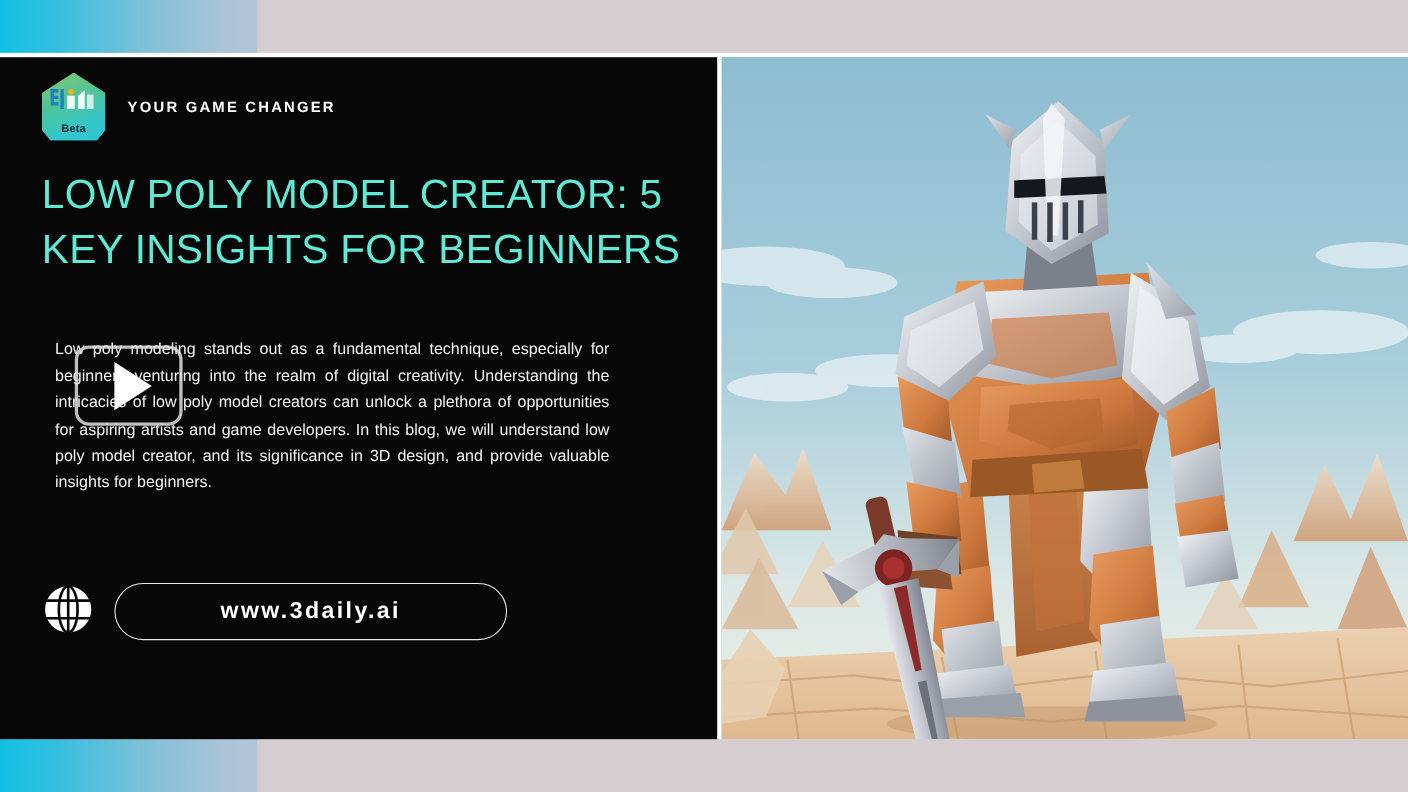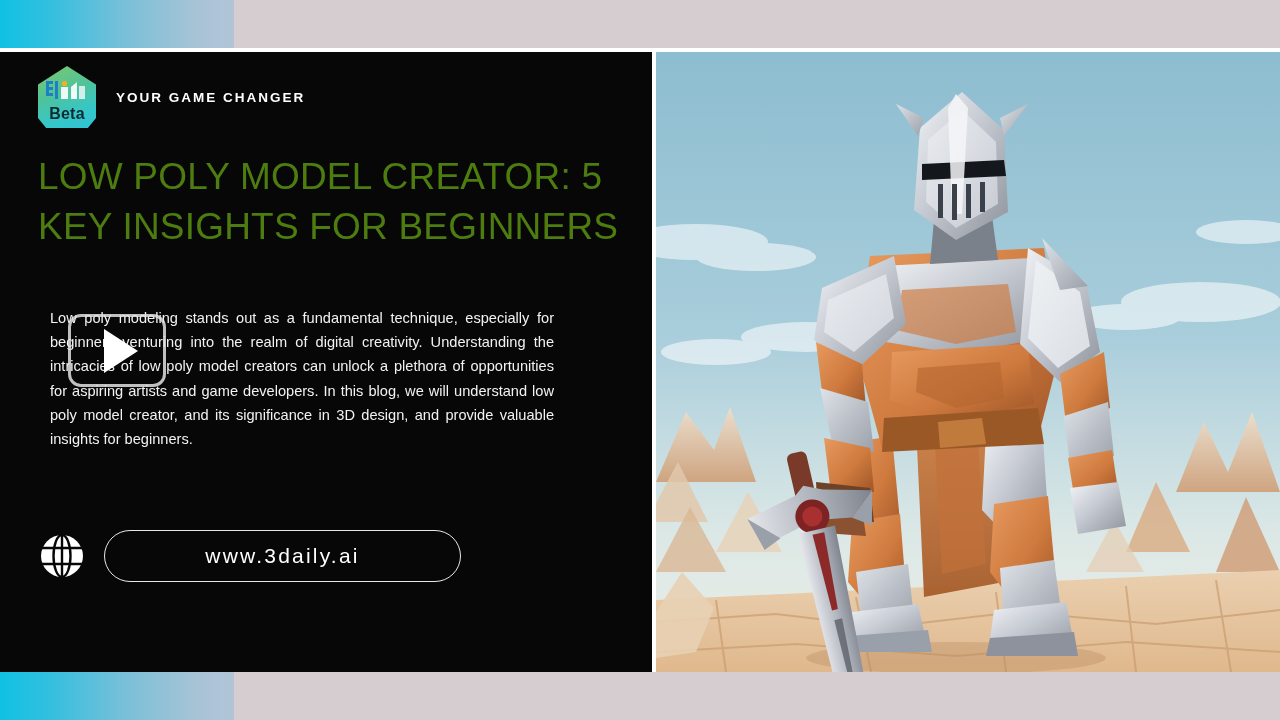--- a/index.html
+++ b/index.html
@@ -86,7 +86,7 @@
     right: 0;
     bottom: 5px;
     text-align: center;
-    font-size: 16px;
+    font-size: 10px;
     font-weight: bold;
     color: #0c2b33;
     letter-spacing: 0.2px;

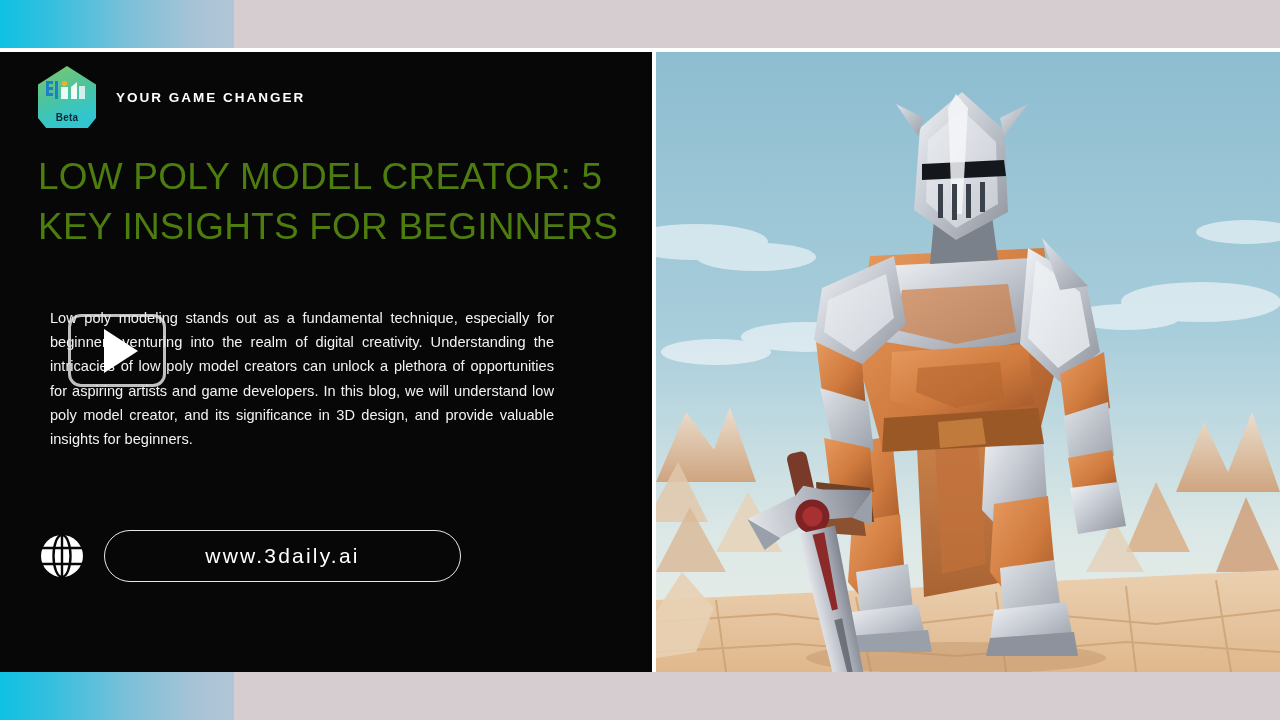--- a/index.html
+++ b/index.html
@@ -134,7 +134,7 @@
     left: 38px;
     top: 100px;
     width: 615px;
-    color: #4d7c0f;
+    color: #5eead4;
     font-size: 37px;
     line-height: 1.36;
     font-weight: normal;

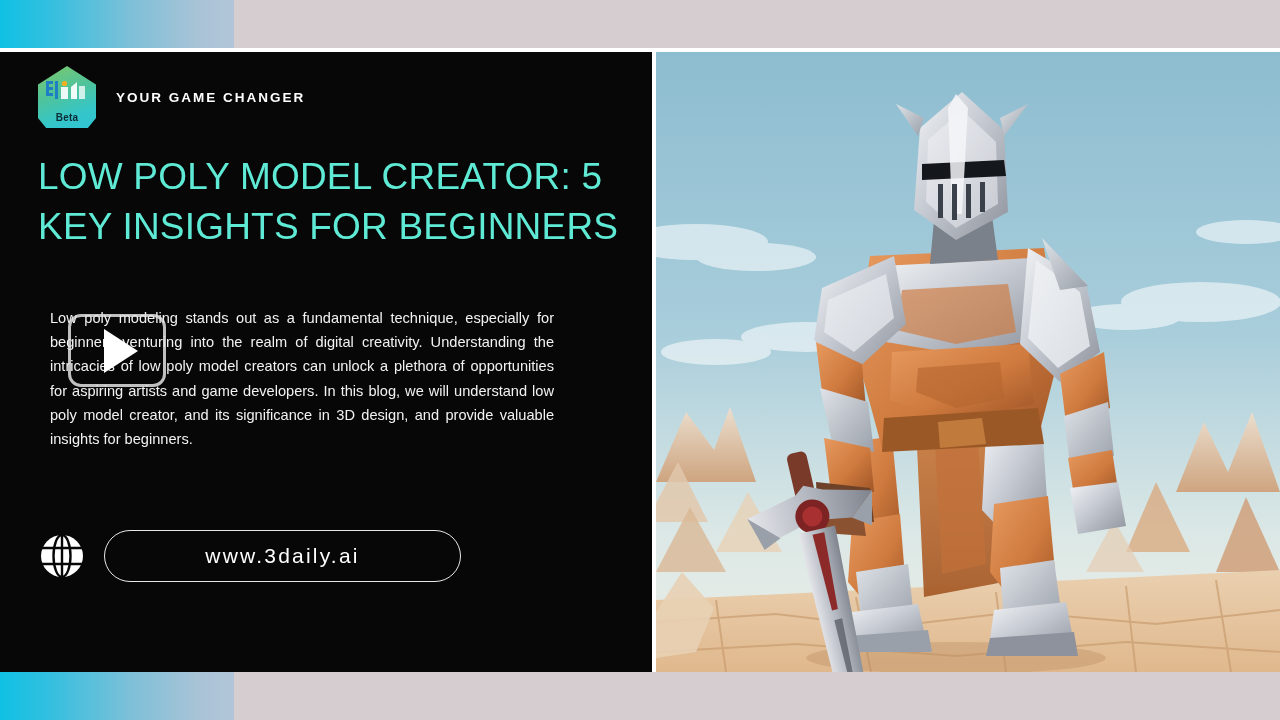--- a/index.html
+++ b/index.html
@@ -184,8 +184,8 @@
     left: 38px;
     top: 478px;
     display: flex;
-    align-items: center;
     gap: 18px;
+    font-weight: bold;
   }
   .globe-icon { width: 48px; height: 48px; display: block; }
   .url-pill {

